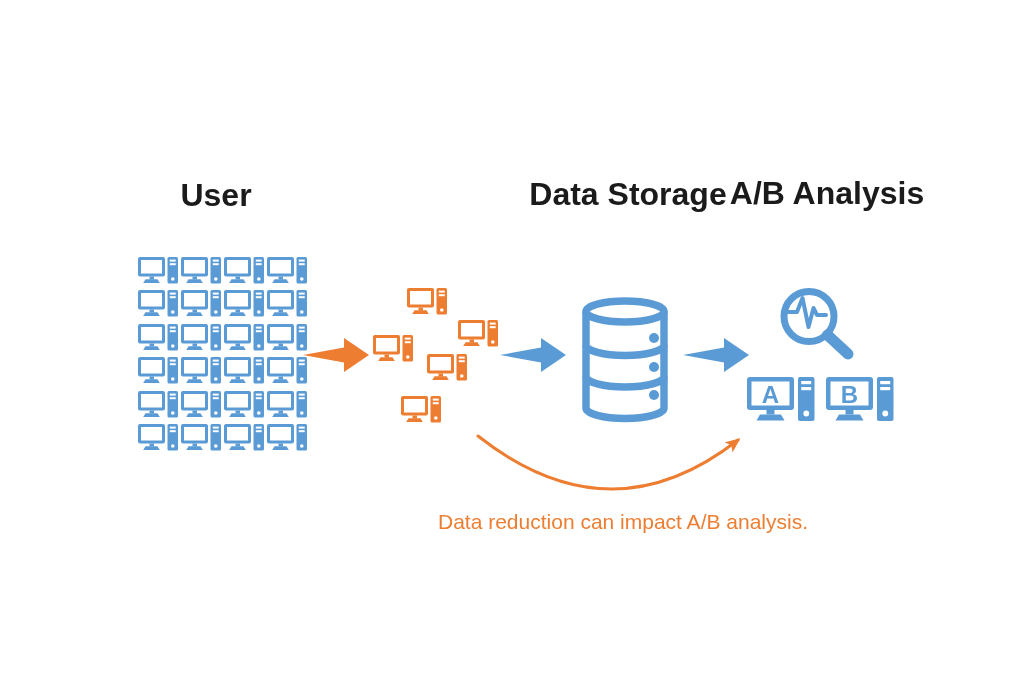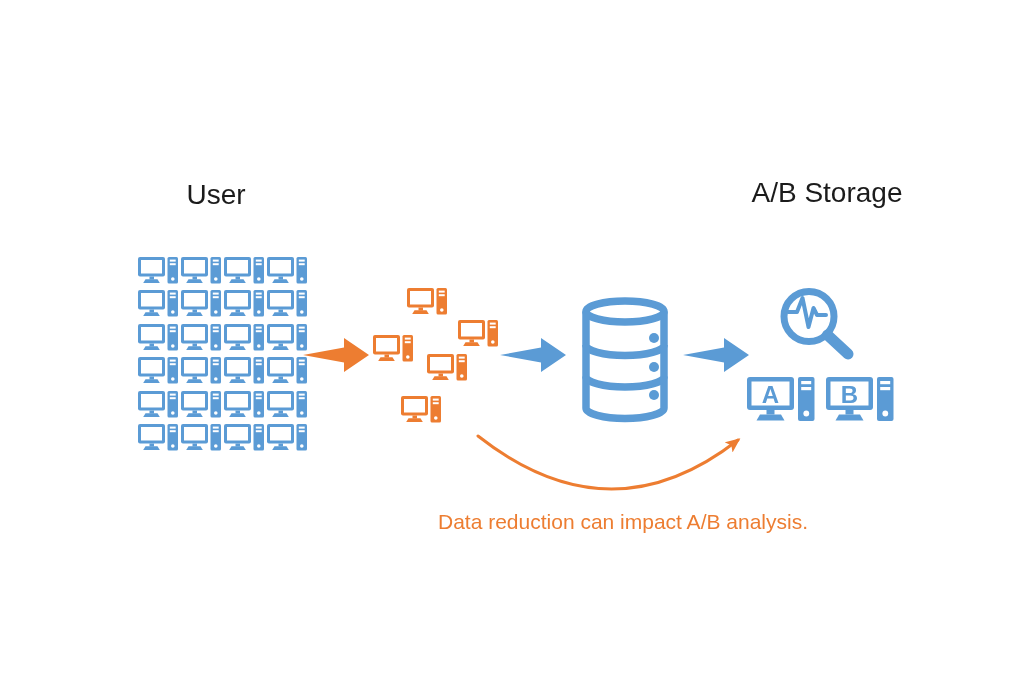--- a/index.html
+++ b/index.html
@@ -8,8 +8,8 @@
     overflow:hidden; font-family:"Liberation Sans", sans-serif;
   }
   .hdr {
-    position:absolute; transform:translateX(-50%); font-weight:normal;
-    font-size:28px; line-height:30px; color:var(--heading,#1b1b1b); white-space:nowrap;
+    position:absolute; transform:translateX(-50%); font-weight:bold;
+    font-size:32px; line-height:30px; color:var(--heading,#1b1b1b); white-space:nowrap;
   }
   .caption {
     position:absolute; transform:translateX(-50%); font-size:21px; line-height:28px;

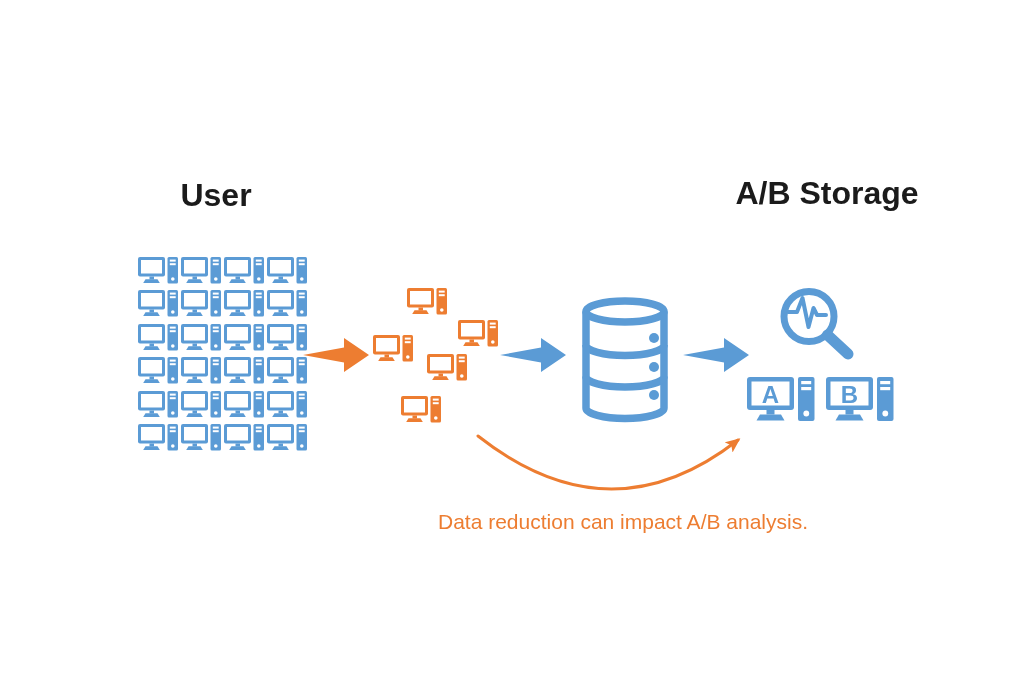--- a/index.html
+++ b/index.html
@@ -27,6 +27,7 @@
 <div class="canvas">
 
   <div class="hdr" style="left:216px; top:180px;">User</div>
+  <div class="hdr" style="left:628px; top:179px;">Data Storage</div>
   <div class="hdr" style="left:827px; top:178px;">A/B Storage</div>
 
   <div id="user-grid" style="grid-template-columns: repeat(4, 40px);">

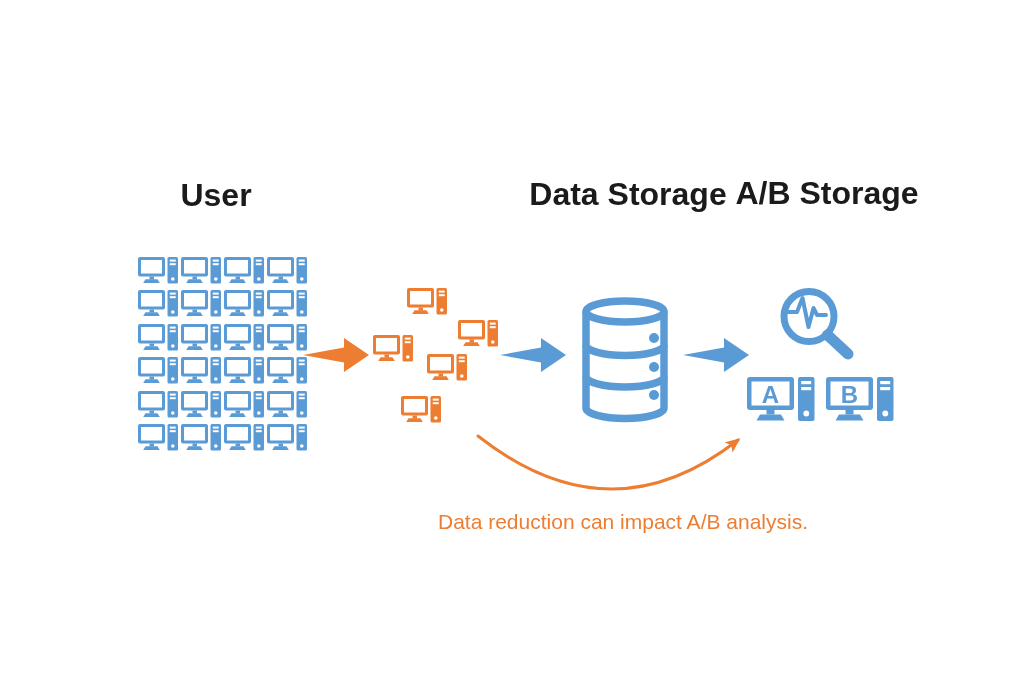--- a/index.html
+++ b/index.html
@@ -28,7 +28,7 @@
 
   <div class="hdr" style="left:216px; top:180px;">User</div>
   <div class="hdr" style="left:628px; top:179px;">Data Storage</div>
-  <div class="hdr" style="left:827px; top:178px;">A/B Storage</div>
+  <div class="hdr" style="left:827px; top:178px;">A/B Analysis</div>
 
   <div id="user-grid" style="grid-template-columns: repeat(4, 40px);">
       <span class="icon">

